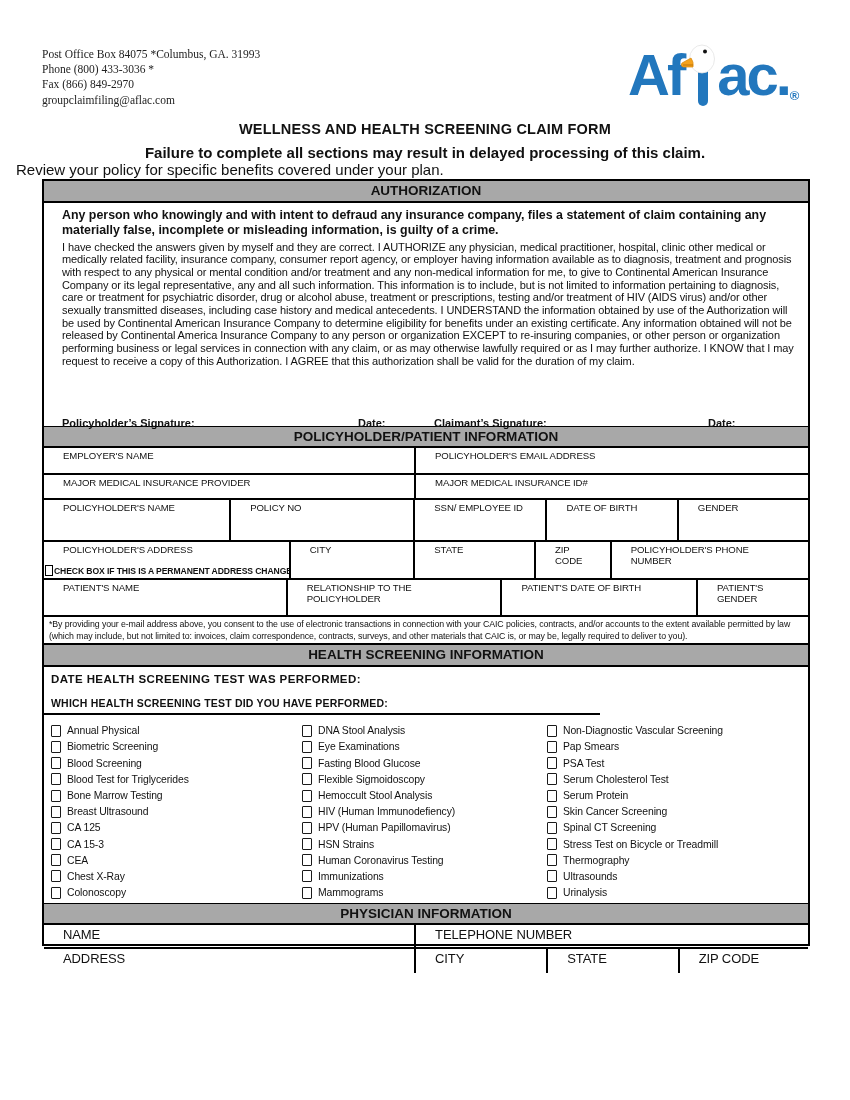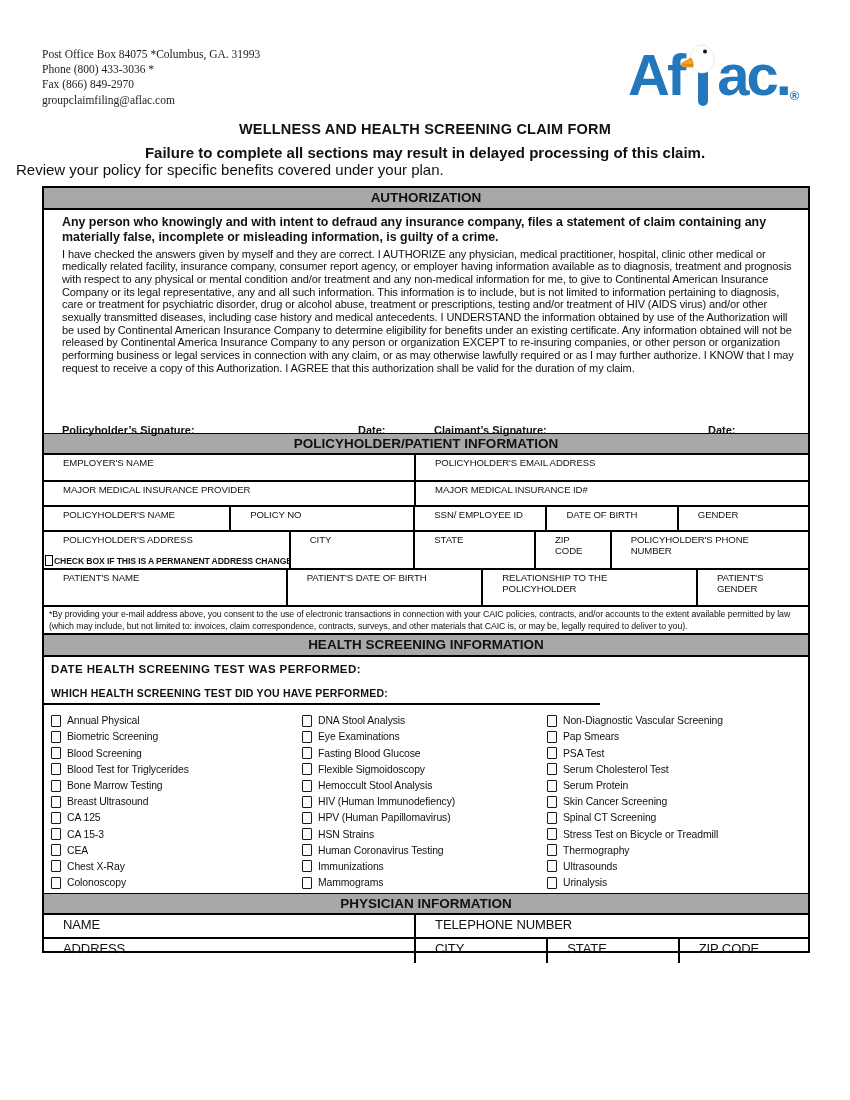--- a/index.html
+++ b/index.html
@@ -20,7 +20,7 @@
   .title-sub2 { position:absolute; top:161px; left:16px; width:100%; font-size:15px; font-weight:normal; }
 
   
-  .formbox { position:absolute; left:42px; top:186px; width:768px; height:767px; border:2px solid #000; display:flex; flex-direction:column; background:#fff; }
+  .formbox { position:absolute; left:42px; top:179px; width:768px; height:767px; border:2px solid #000; display:flex; flex-direction:column; background:#fff; }
   .bar { background:var(--bar-gray); border-top:1px solid #000; border-bottom:2px solid #000; text-align:center; font-weight:bold; font-size:13.5px; line-height:1.3; flex:none; padding:1px 0; }
   .bar.first { border-top:none; }
 

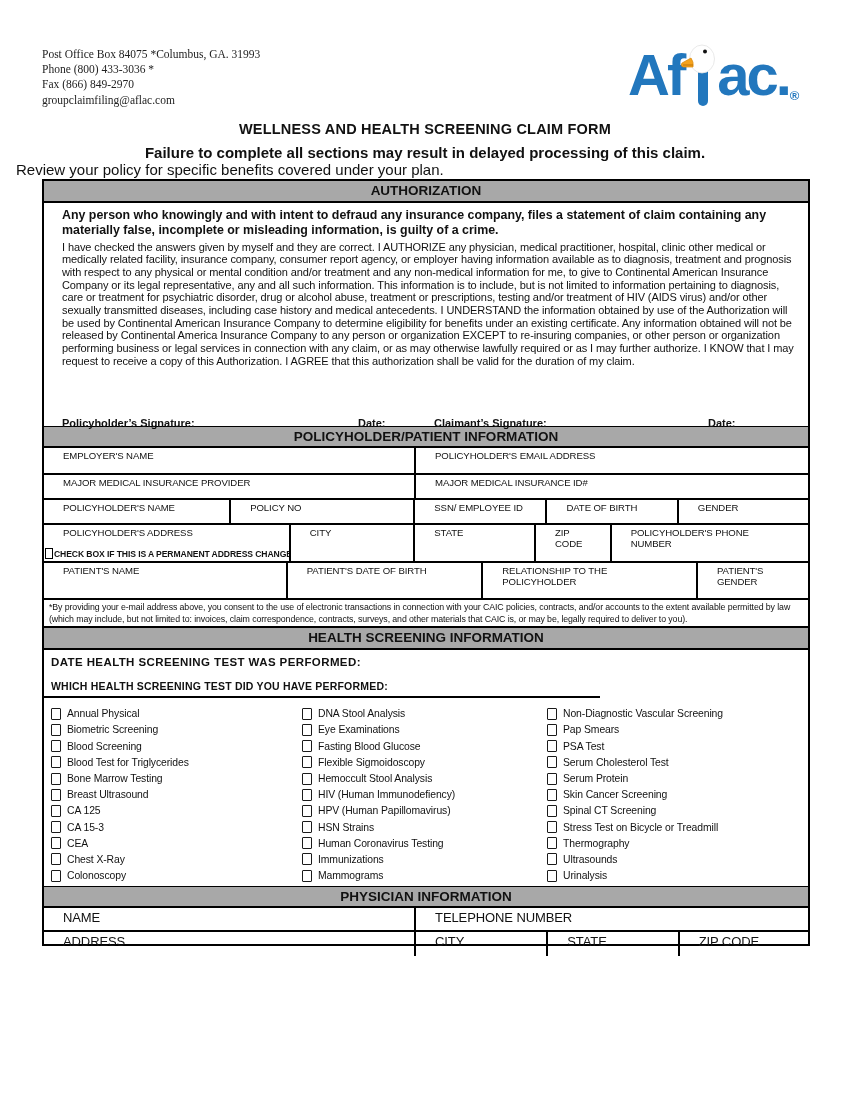--- a/index.html
+++ b/index.html
@@ -112,7 +112,7 @@
       <div class="fcell" style="width:48.7%;">MAJOR MEDICAL INSURANCE PROVIDER</div>
       <div class="fcell" style="width:51.3%;">MAJOR MEDICAL INSURANCE ID#</div>
     </div>
-    <div class="frow" style="height:25px;">
+    <div class="frow" style="height:42px;">
       <div class="fcell" style="width:24.5%;">POLICYHOLDER'S NAME</div>
       <div class="fcell" style="width:24.1%;">POLICY NO</div>
       <div class="fcell" style="width:17.3%;">SSN/ EMPLOYEE ID</div>

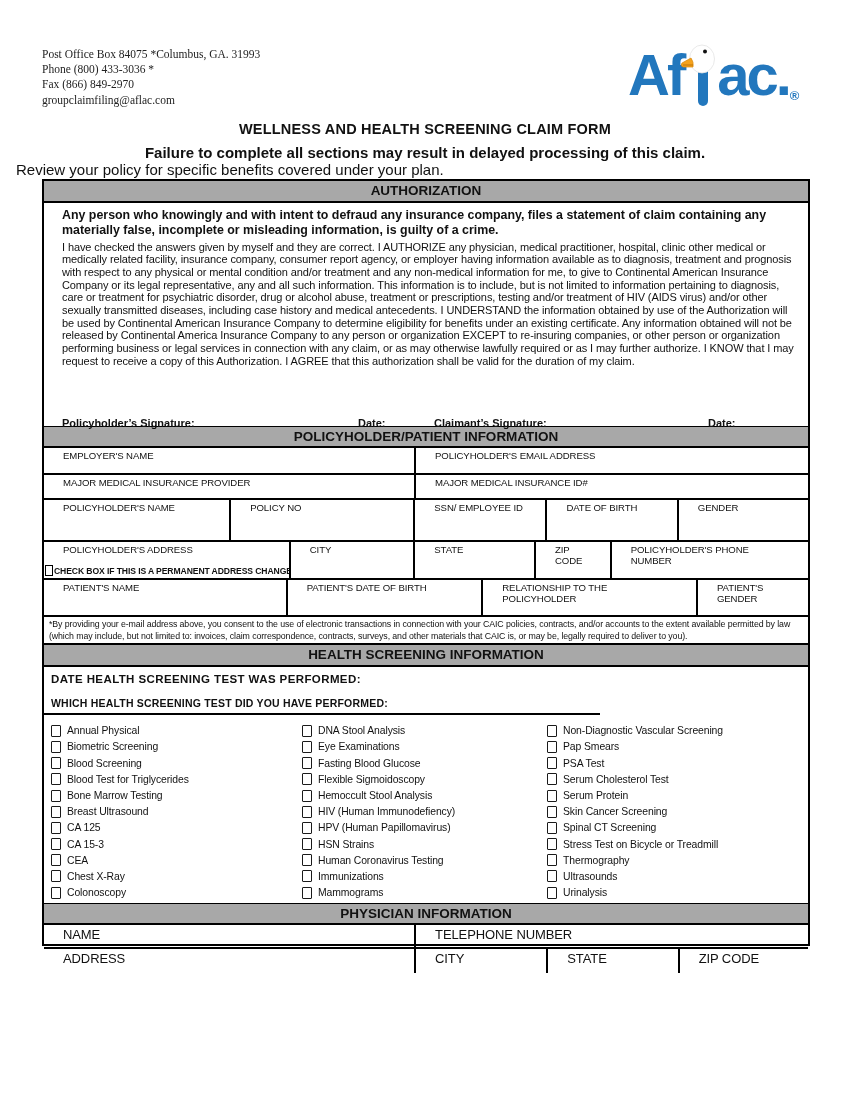--- a/index.html
+++ b/index.html
@@ -134,8 +134,8 @@
     </div>
     <div class="frow" style="height:37px;">
       <div class="fcell" style="width:31.9%;">PATIENT'S NAME</div>
+      <div class="fcell" style="width:28.1%;">RELATIONSHIP TO THE POLICYHOLDER</div>
       <div class="fcell" style="width:25.6%;">PATIENT'S DATE OF BIRTH</div>
-      <div class="fcell" style="width:28.1%;">RELATIONSHIP TO THE POLICYHOLDER</div>
       <div class="fcell" style="width:14.4%;">PATIENT'S GENDER</div>
     </div>
     <div class="footnote">*By providing your e-mail address above, you consent to the use of electronic transactions in connection with your CAIC policies, contracts, and/or accounts to the extent available permitted by law (which may include, but not limited to: invoices, claim correspondence, contracts, surveys, and other materials that CAIC is, or may be, legally required to deliver to you).</div>

